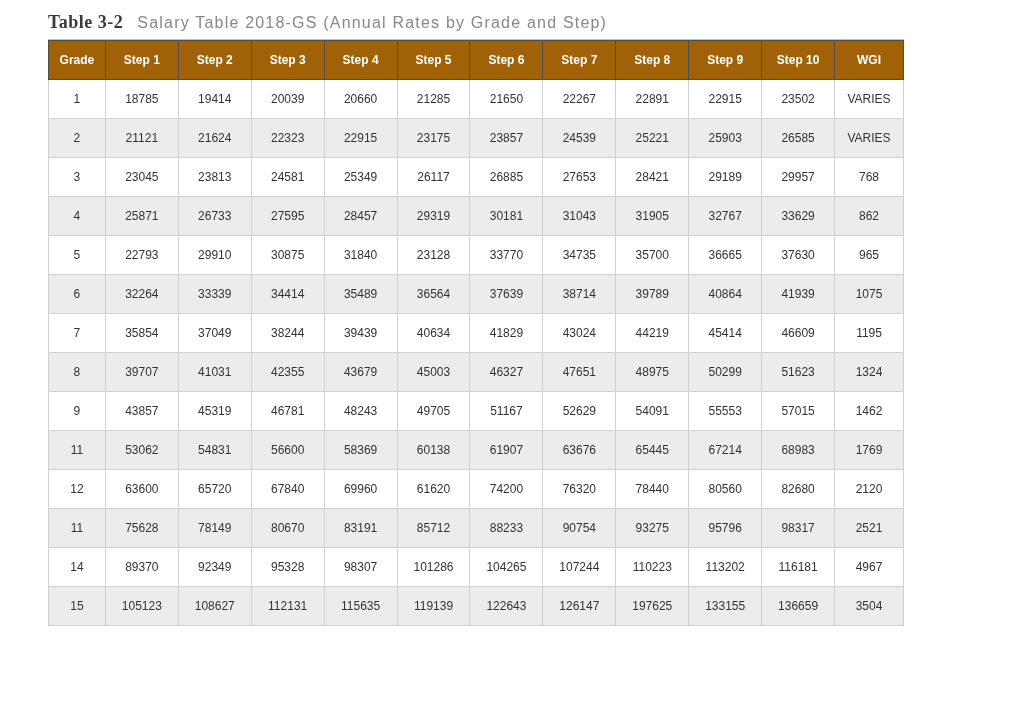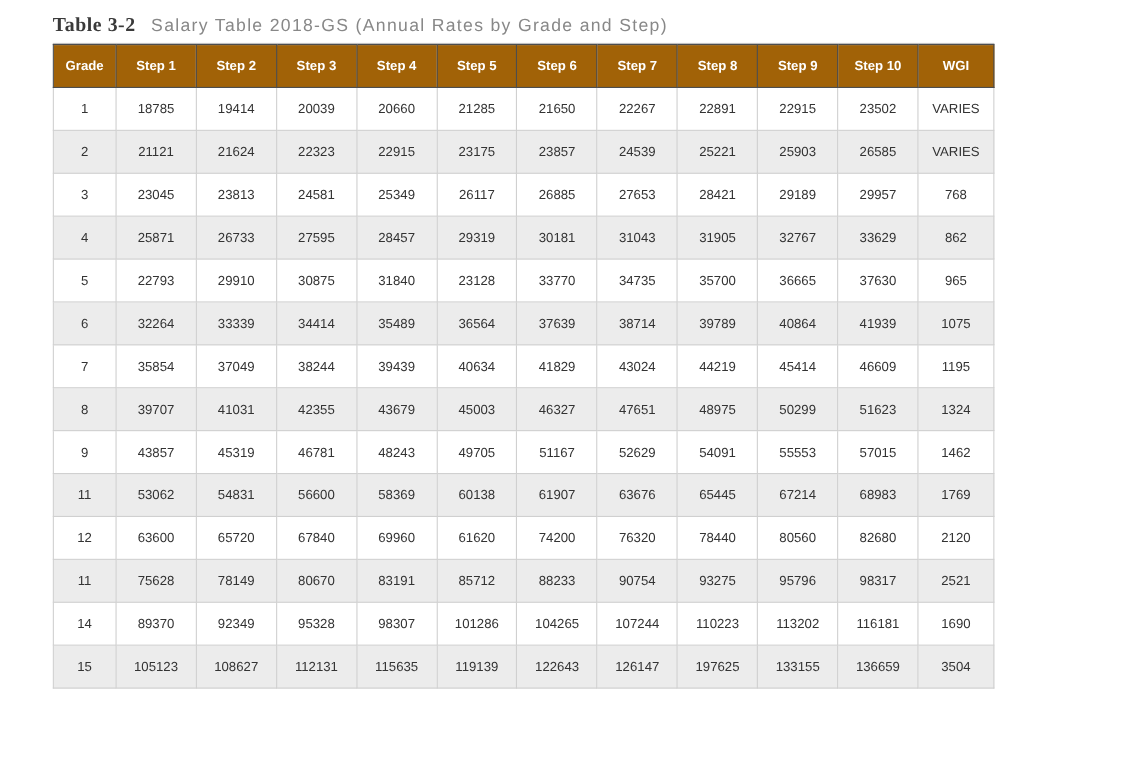--- a/index.html
+++ b/index.html
@@ -287,7 +287,7 @@
           <td>110223</td>
           <td>113202</td>
           <td>116181</td>
-          <td>1690</td>
+          <td>4967</td>
         </tr>
         <tr>
           <td>15</td>

